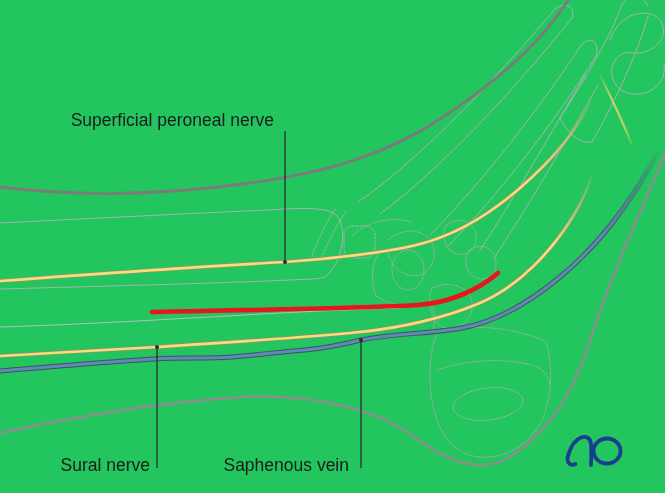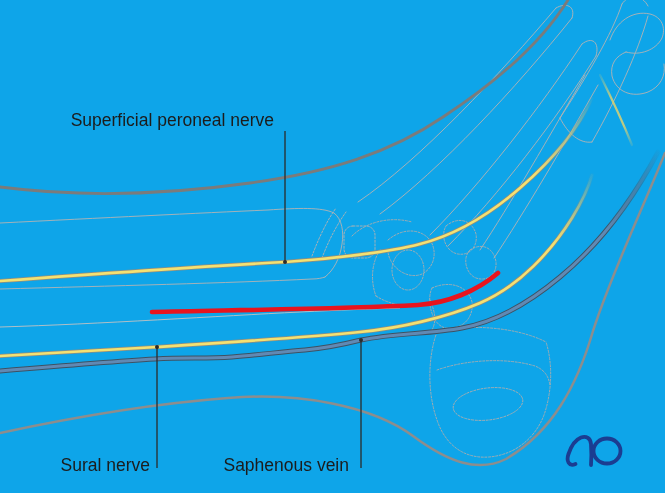--- a/index.html
+++ b/index.html
@@ -4,7 +4,7 @@
 <style>
   html,body{margin:0;padding:0;background:#ffffff;}
   body{width:665px;height:493px;overflow:hidden;}
-  .stage{position:relative;width:665px;height:493px;background:#0ea5e9;}
+  .stage{position:relative;width:665px;height:493px;background:#22c55e;}
   svg{position:absolute;left:0;top:0;display:block;}
   .lbl{font-family:"Liberation Sans",sans-serif;font-size:17.5px;fill:#1c1c1c;}
 </style>

